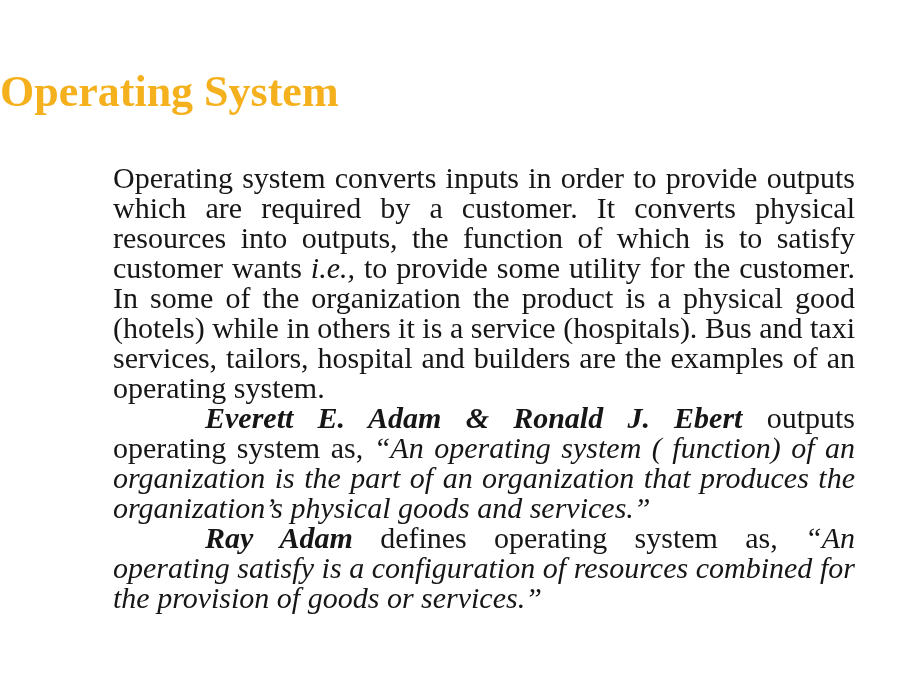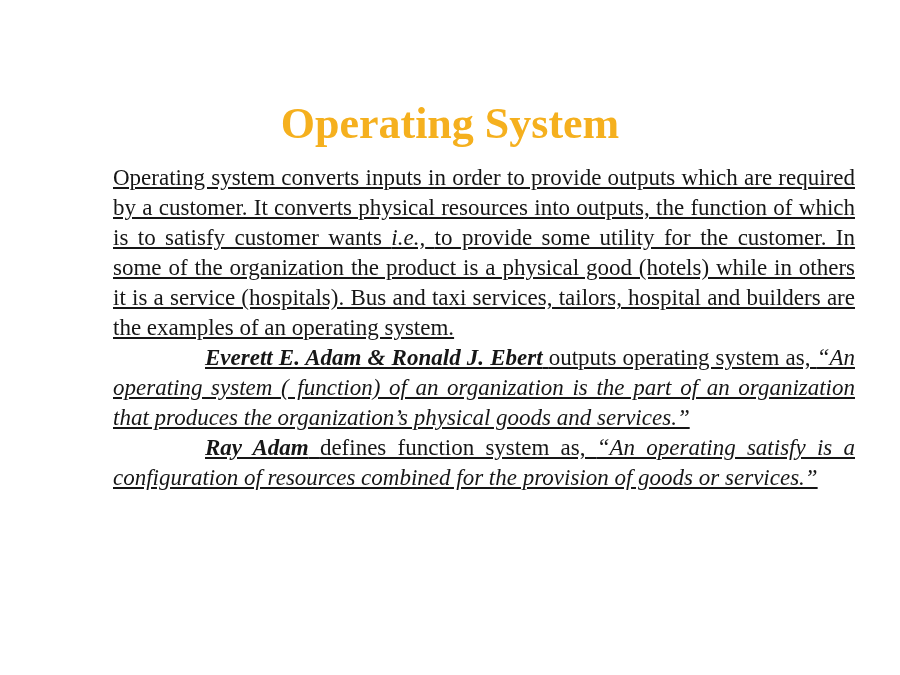--- a/index.html
+++ b/index.html
@@ -21,8 +21,8 @@
   }
   .slide-title {
     margin: 0;
-    padding-top: 98px;
-    text-align: center;
+    padding-top: 66px;
+    text-align: left;
     font-size: 44px;
     line-height: 52px;
     font-weight: bold;

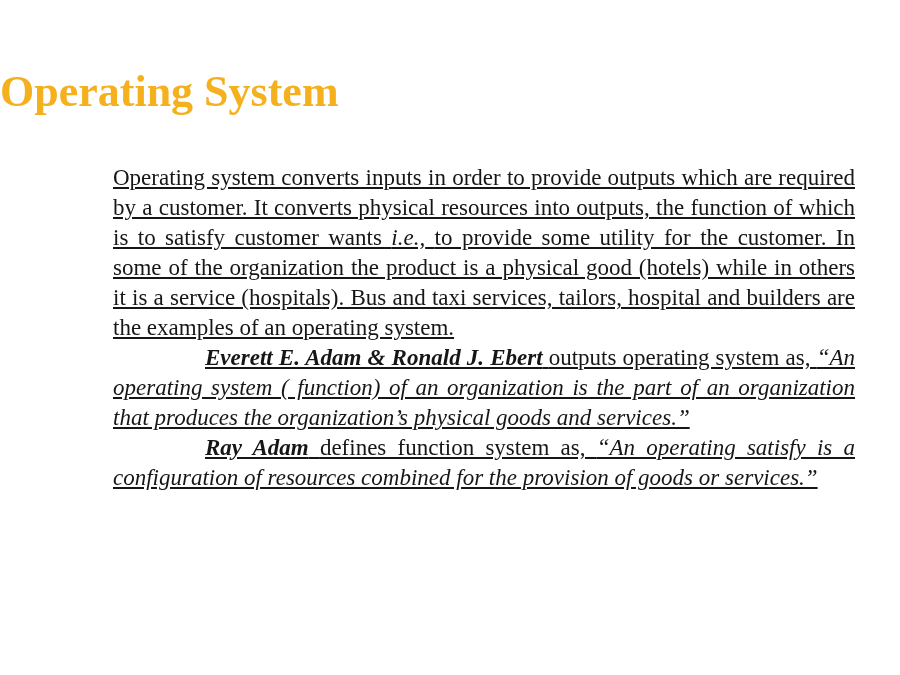--- a/index.html
+++ b/index.html
@@ -33,11 +33,10 @@
     left: 113px;
     top: 163px;
     width: 742px;
-    font-size: 23px;
+    font-size: 30px;
     line-height: 30px;
     color: #161616;
     text-align: justify;
-    text-decoration: underline;
   }
   .slide-body p {
     margin: 0;

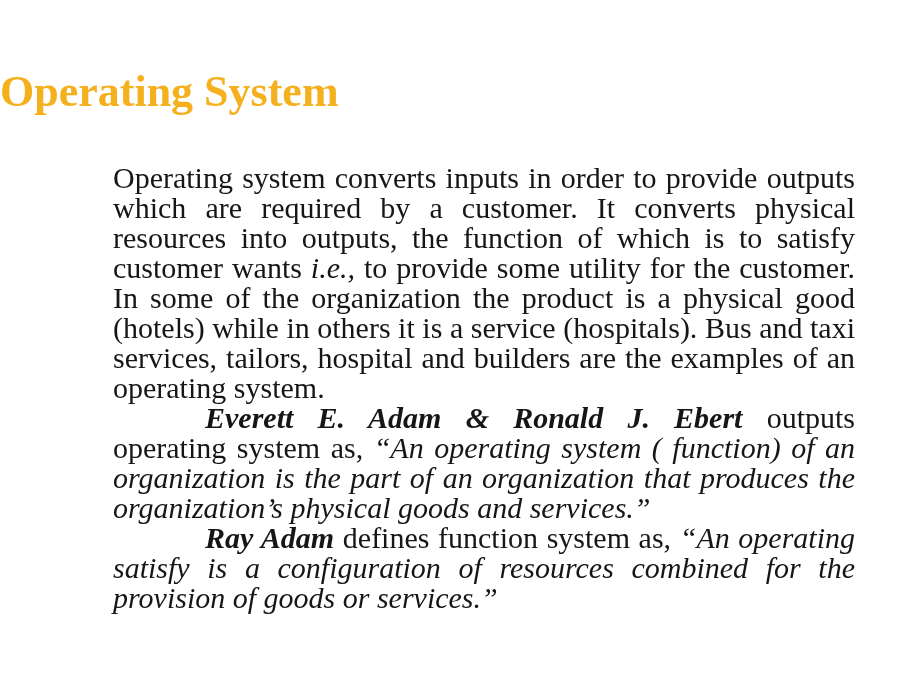--- a/index.html
+++ b/index.html
@@ -82,7 +82,7 @@
 
     <p class="indent">
       <span class="seg-bold-italic">Ray Adam</span>
-      <span class="seg-normal"> defines function system as, </span>
+      <span class="seg-normal"> defines operating system as, </span>
       <span class="seg-italic">“An operating satisfy is a configuration of resources combined for the provision of goods or services.”</span>
     </p>
 

